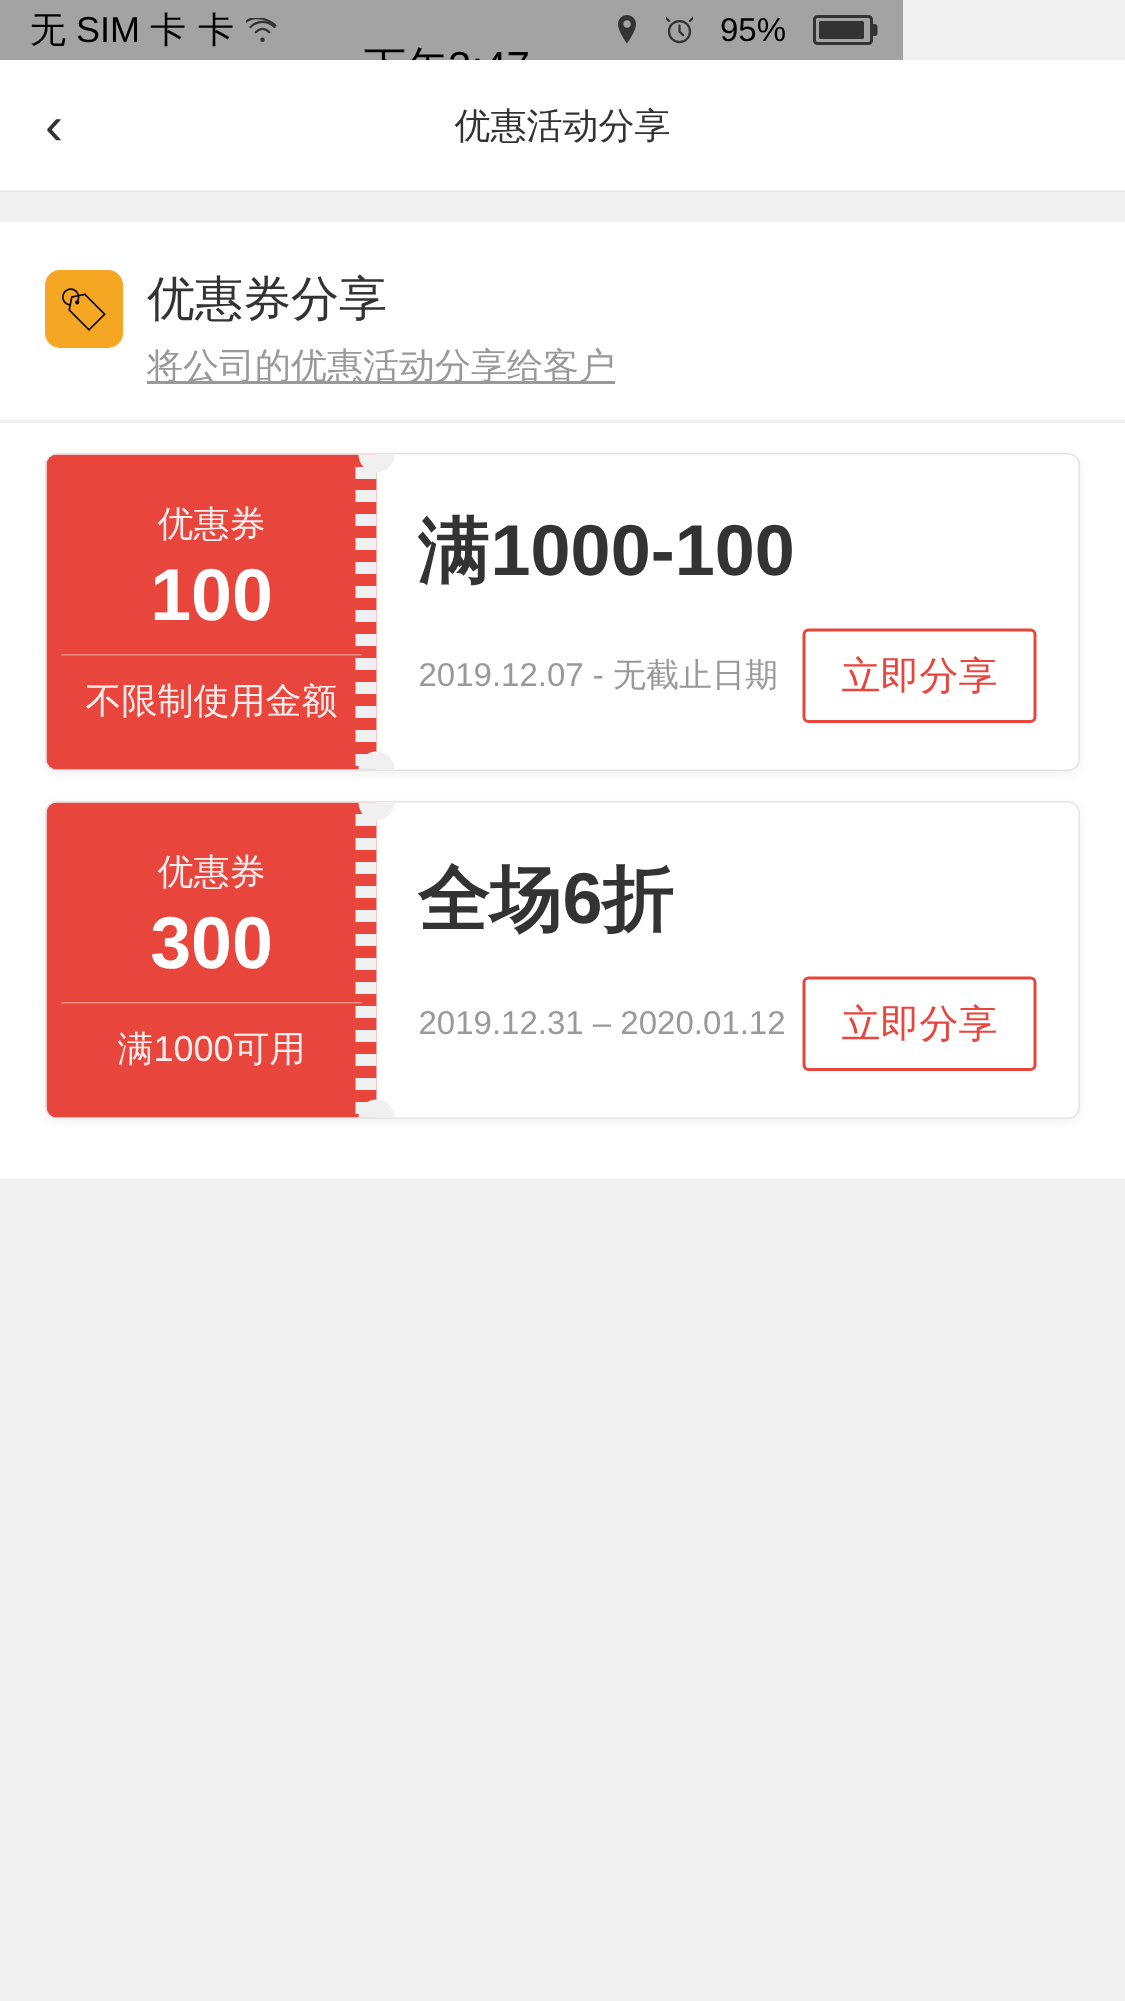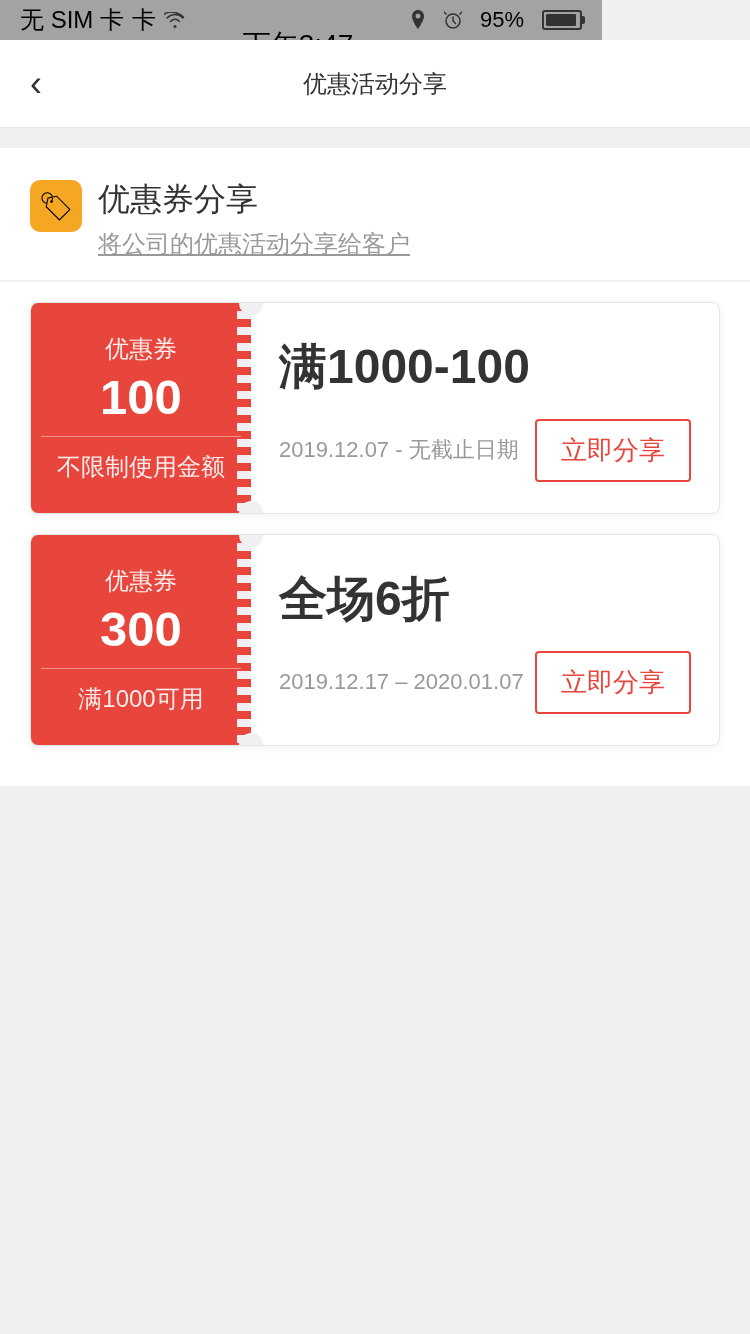--- a/index.html
+++ b/index.html
@@ -333,7 +333,7 @@
     <div class="coupon-right">
       <div class="coupon-title">全场6折</div>
       <div class="coupon-footer">
-        <span class="coupon-date">2019.12.17 – 2020.01.07</span>
+        <span class="coupon-date">2019.12.31 – 2020.01.12</span>
         <button class="share-btn">立即分享</button>
       </div>
     </div>

